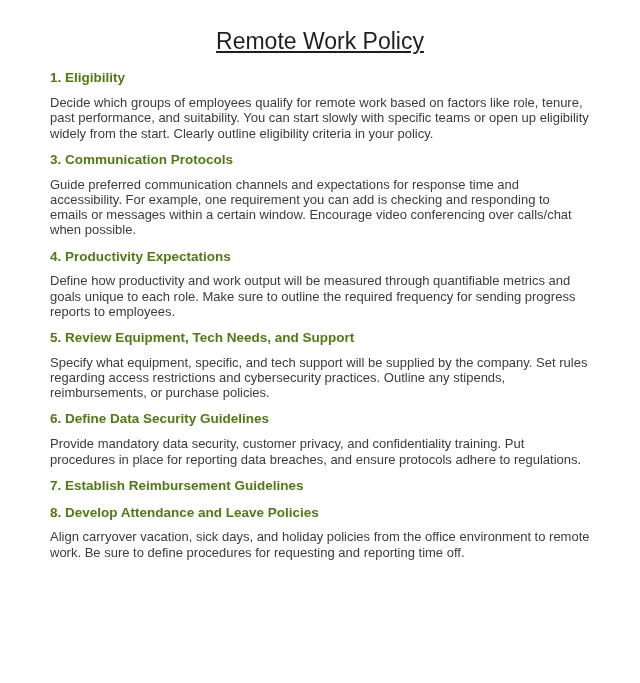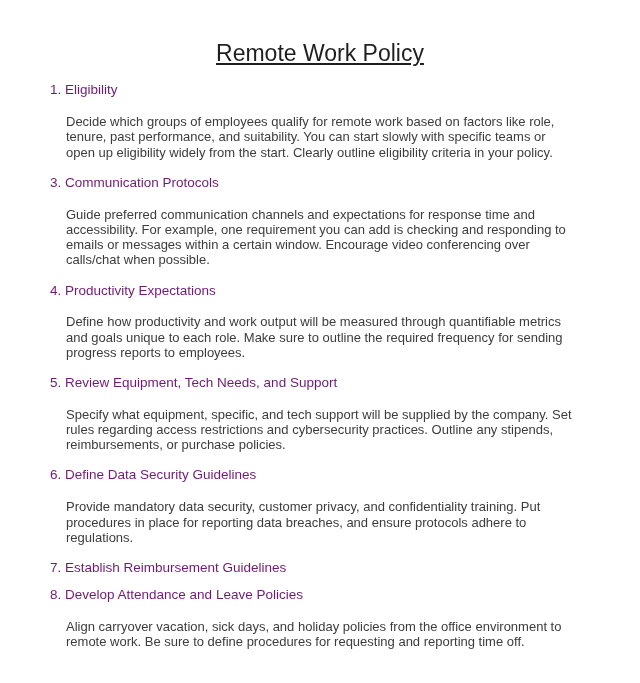--- a/index.html
+++ b/index.html
@@ -27,7 +27,7 @@
     text-align: center;
     text-decoration: underline;
     text-underline-offset: 2px;
-    margin: 12px 0 17px 0;
+    margin: 0 0 17px 0;
     line-height: 1.15;
   }
   .section { margin: 0; }

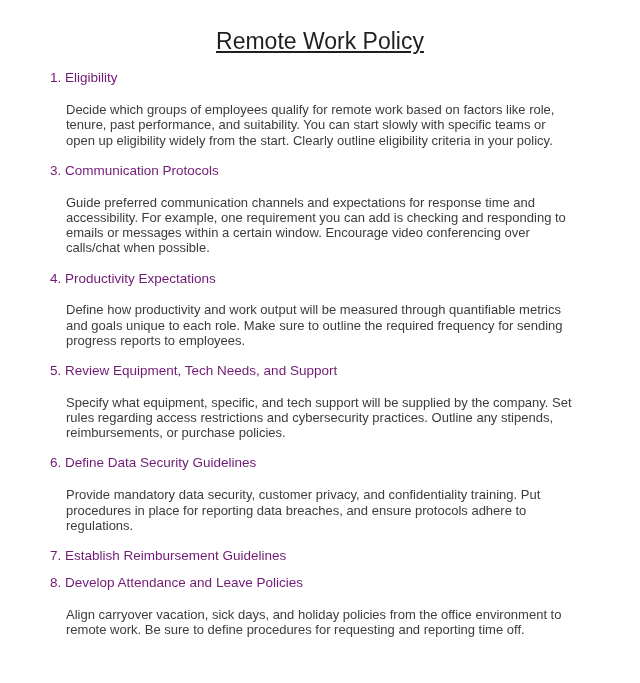--- a/index.html
+++ b/index.html
@@ -33,8 +33,8 @@
   .section { margin: 0; }
   .section-heading {
     font-size: 13.5px;
-    font-weight: 400;
-    color: #701a75;
+    font-weight: 700;
+    color: #4d7c0f;
     margin: 12px 0 9px 0;
     line-height: 1.1;
   }

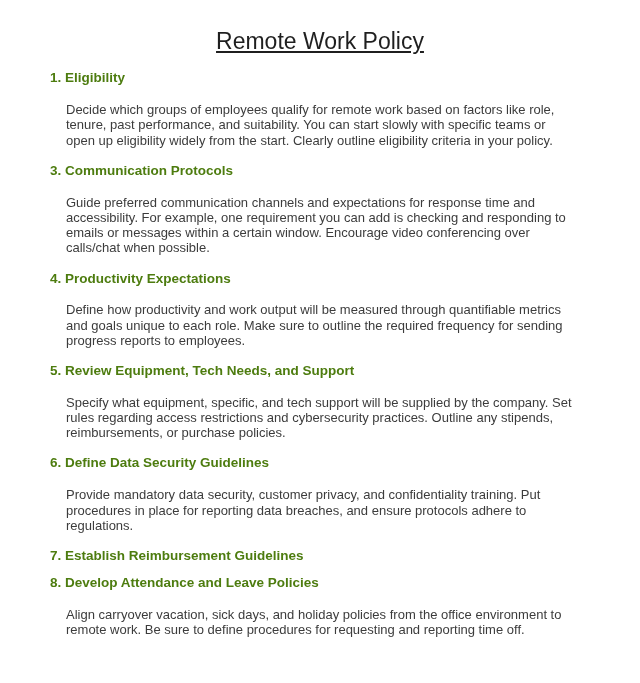--- a/index.html
+++ b/index.html
@@ -43,7 +43,7 @@
     font-weight: 400;
     color: #3c3c3c;
     line-height: 15.2px;
-    margin: 16px;
+    margin: 0;
   }
 </style>
 </head>

